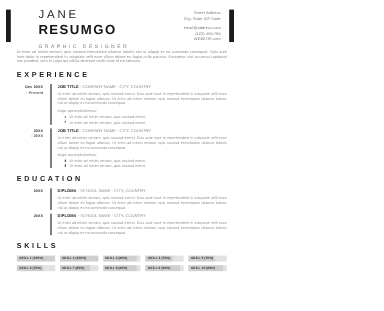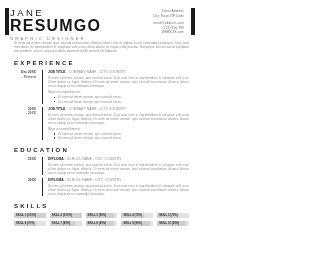--- a/index.html
+++ b/index.html
@@ -17,7 +17,7 @@
   .bar{width:4px;background:#1b1b1b;flex:0 0 4px;margin-top:2px;margin-bottom:3px;}
   .bar-left{margin-left:5px;}
   .bar-right{margin-right:5px;}
-  .identity{flex:1 1 auto;padding-left:1px;padding-top:2px;}
+  .identity{flex:1 1 auto;padding-left:23px;padding-top:2px;}
   .first-name{
     font-size:9.5px;font-weight:400;letter-spacing:2.4px;color:#1b1b1b;
     line-height:10px;

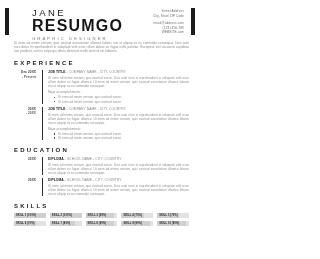--- a/index.html
+++ b/index.html
@@ -23,7 +23,7 @@
     line-height:10px;
   }
   .last-name{
-    font-size:16px;font-weight:700;letter-spacing:1.2px;color:#161616;
+    font-size:11px;font-weight:700;letter-spacing:1.2px;color:#161616;
     line-height:15px;margin-top:0px;
   }
   .job-role{

